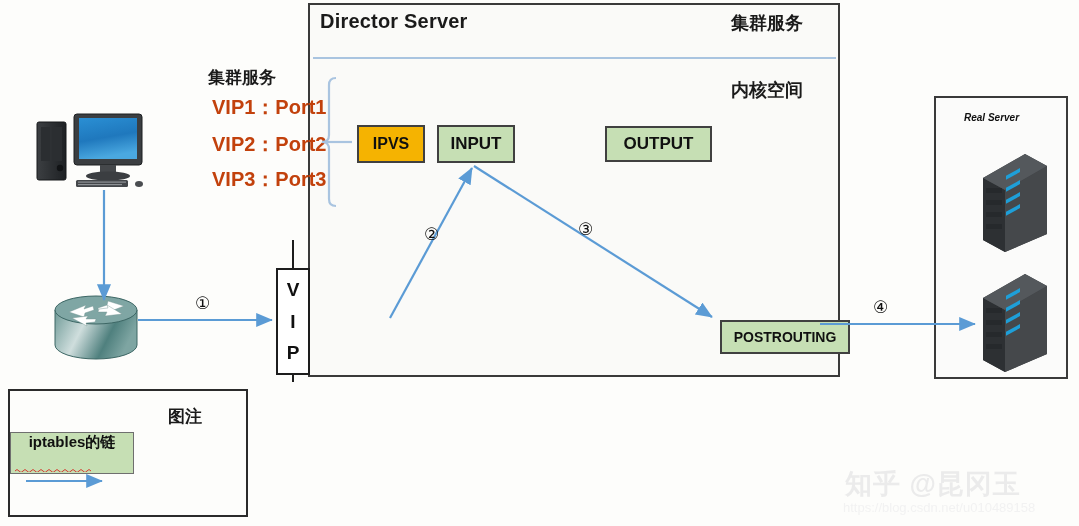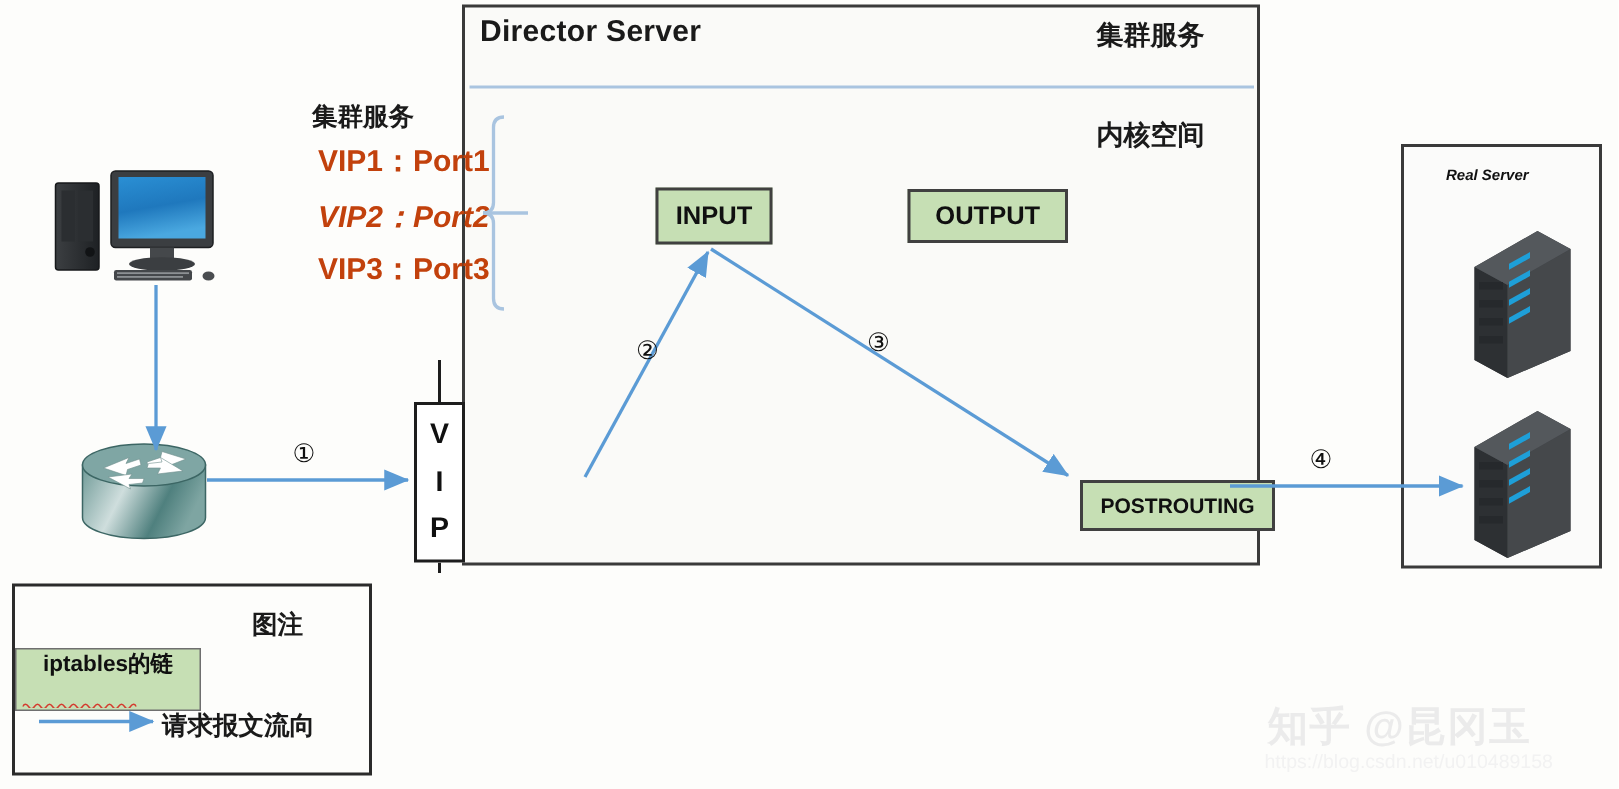--- a/index.html
+++ b/index.html
@@ -130,7 +130,7 @@
     white-space: nowrap;
   }
   #vip-line-1 { top: 94px; }
-  #vip-line-2 { top: 131px; font-style: italic; }
+  #vip-line-2 { top: 131px; }
   #vip-line-3 { top: 166px; }
 
   

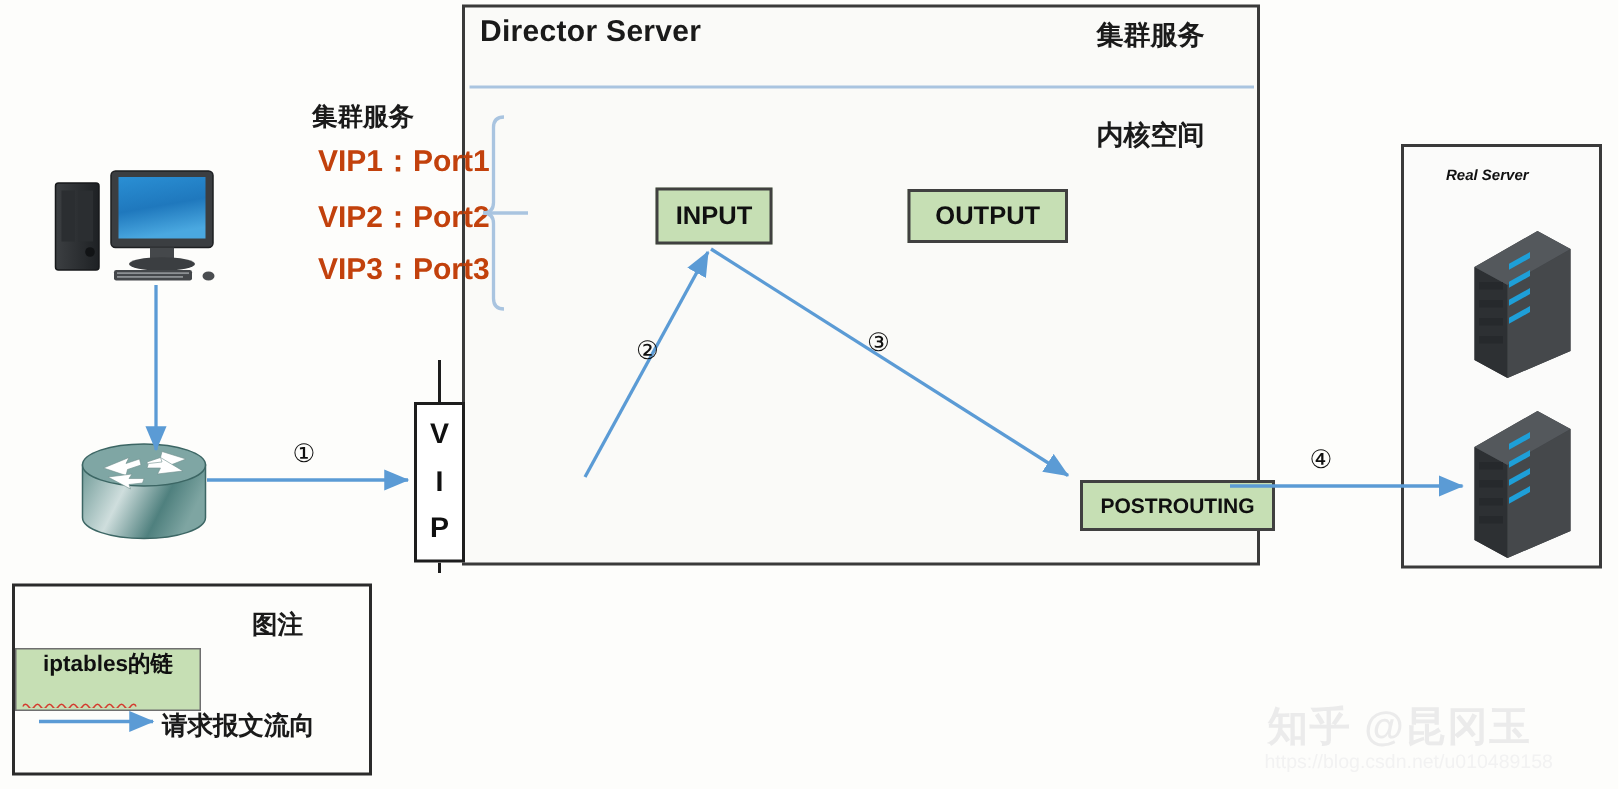--- a/index.html
+++ b/index.html
@@ -267,6 +267,7 @@
   <div class="vip-line" id="vip-line-2">VIP2：Port2</div>
   <div class="vip-line" id="vip-line-3">VIP3：Port3</div>
 
+  <div class="ipvs-box" id="box-ipvs">IPVS</div>
   <div class="chain-box" id="box-input">INPUT</div>
   <div class="chain-box" id="box-output">OUTPUT</div>
   <div class="chain-box" id="box-postrouting">POSTROUTING</div>

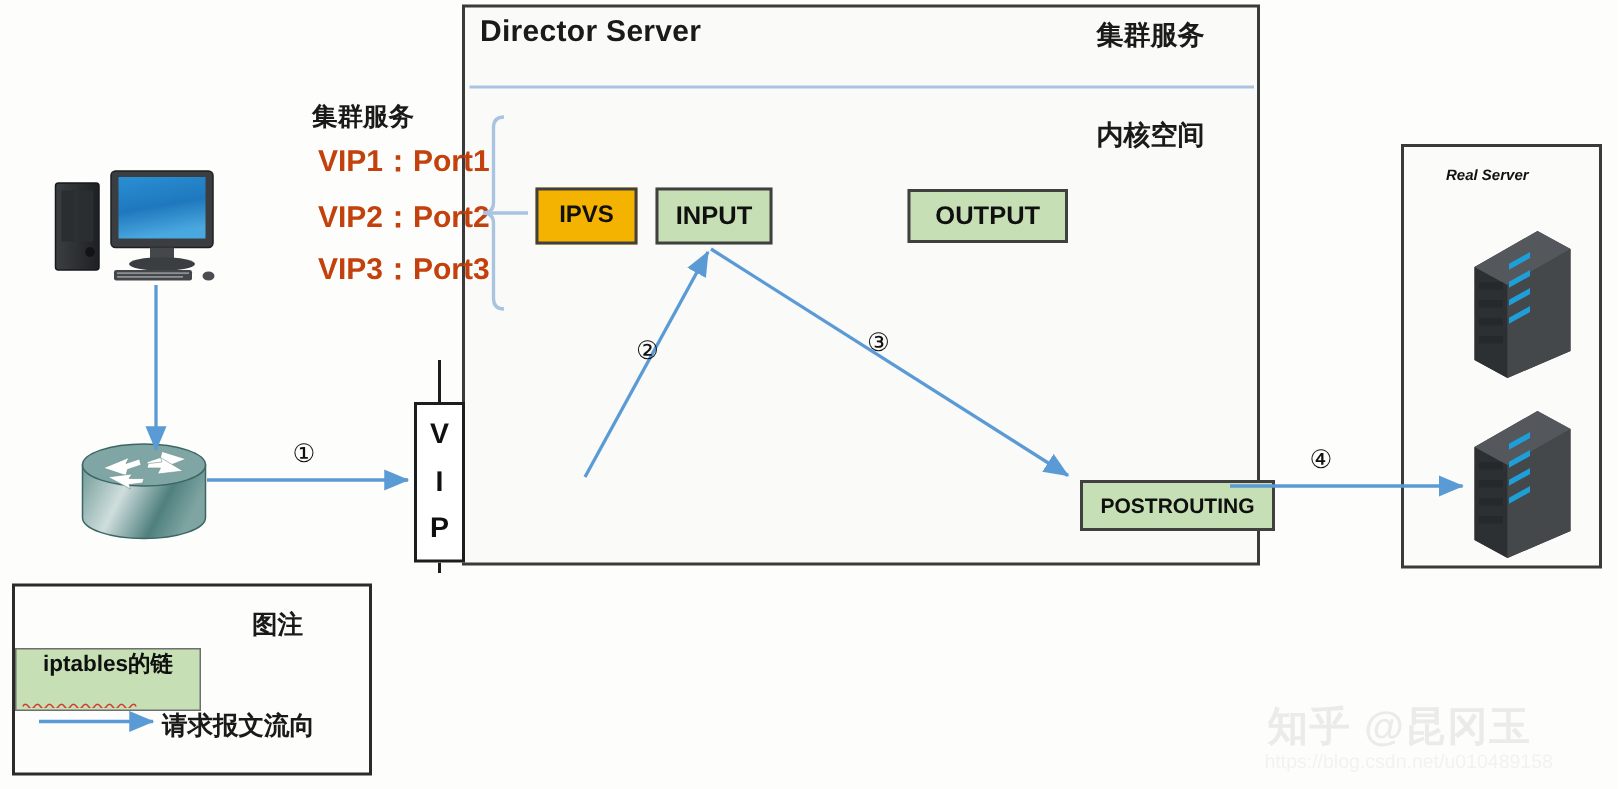--- a/index.html
+++ b/index.html
@@ -319,7 +319,6 @@
       <path d="M0 3 Q2 0 4 3 T8 3 T12 3 T16 3 T20 3 T24 3 T28 3 T32 3 T36 3 T40 3 T44 3 T48 3 T52 3 T56 3 T60 3 T64 3 T68 3 T72 3 T76 3" stroke="#d43b2f" stroke-width="1" fill="none"></path>
     </svg>
   </div>
-  <div class="legend-flow-label">请求报文流向</div>
 
   <div class="circ-num" id="num-1">①</div>
   <div class="circ-num" id="num-2">②</div>

